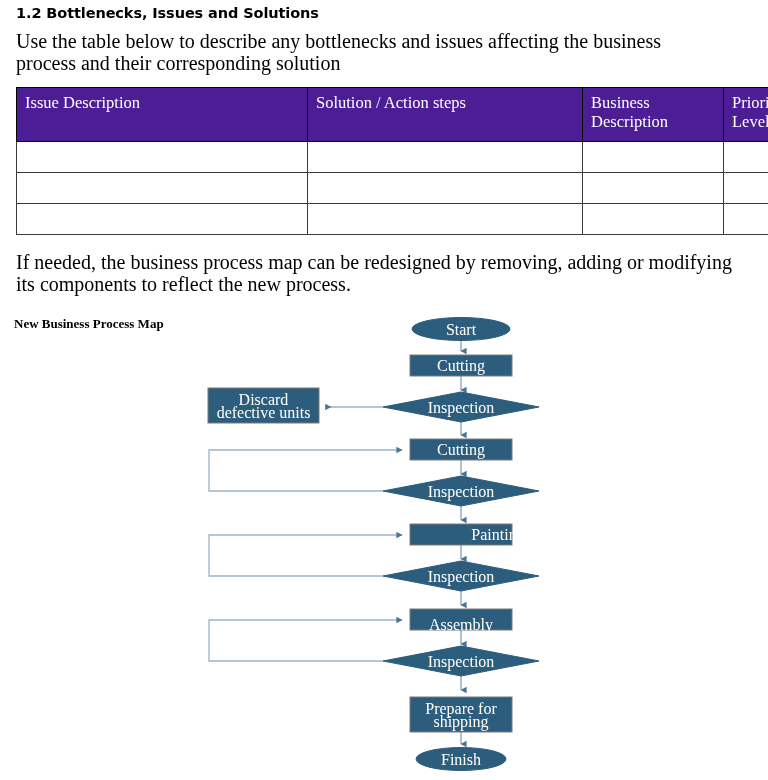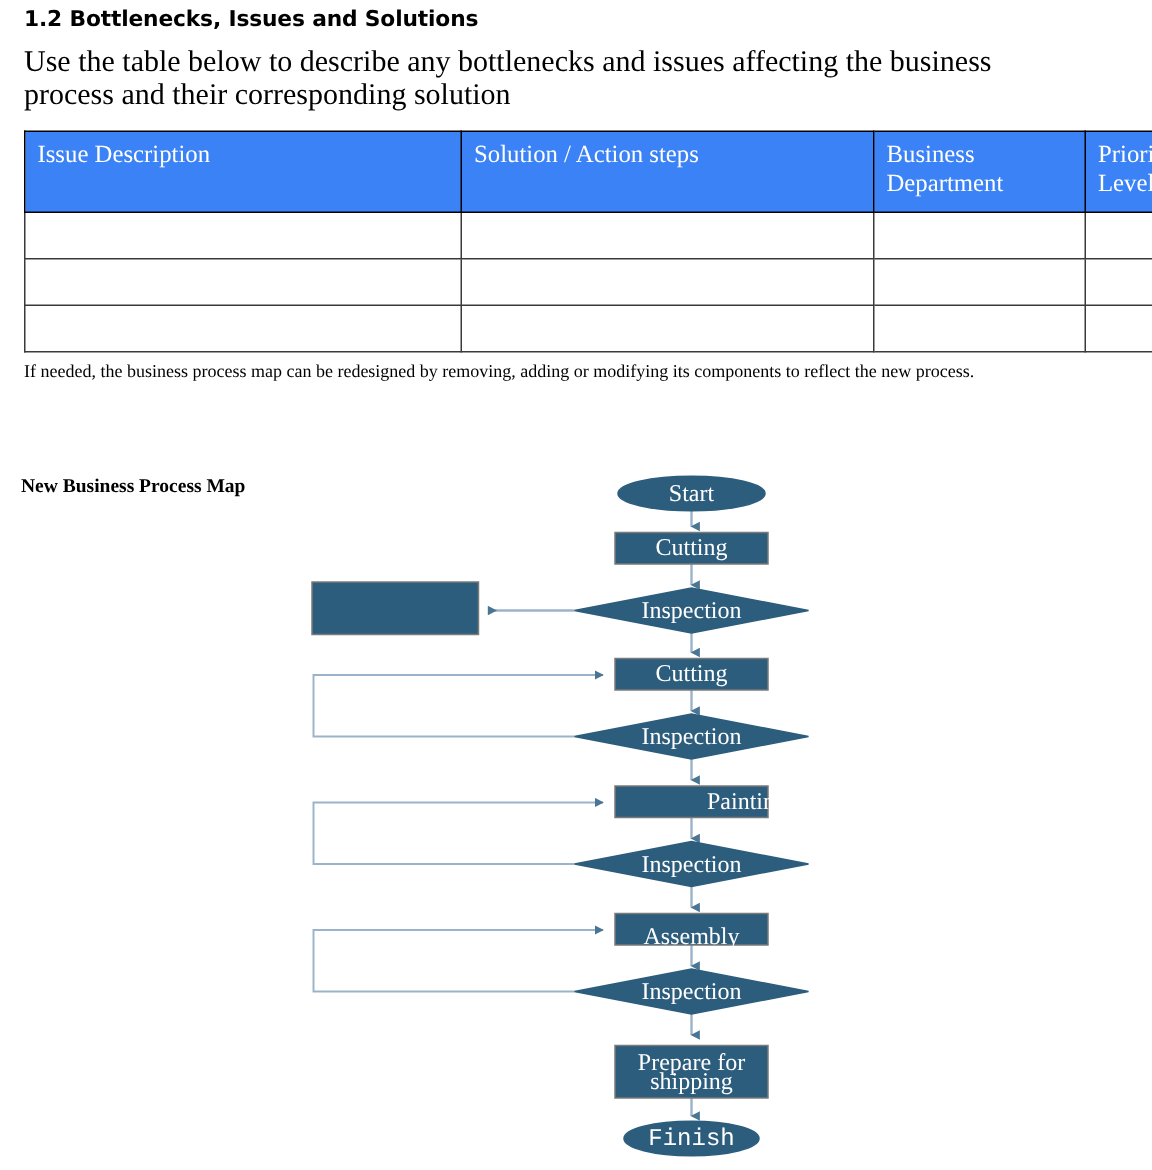--- a/index.html
+++ b/index.html
@@ -48,7 +48,7 @@
     table-layout: fixed;
   }
   .issues-table th {
-    background: #3b82f6;
+    background: #4c1d95;
     color: #ffffff;
     font-weight: normal;
     font-size: 16.5px;

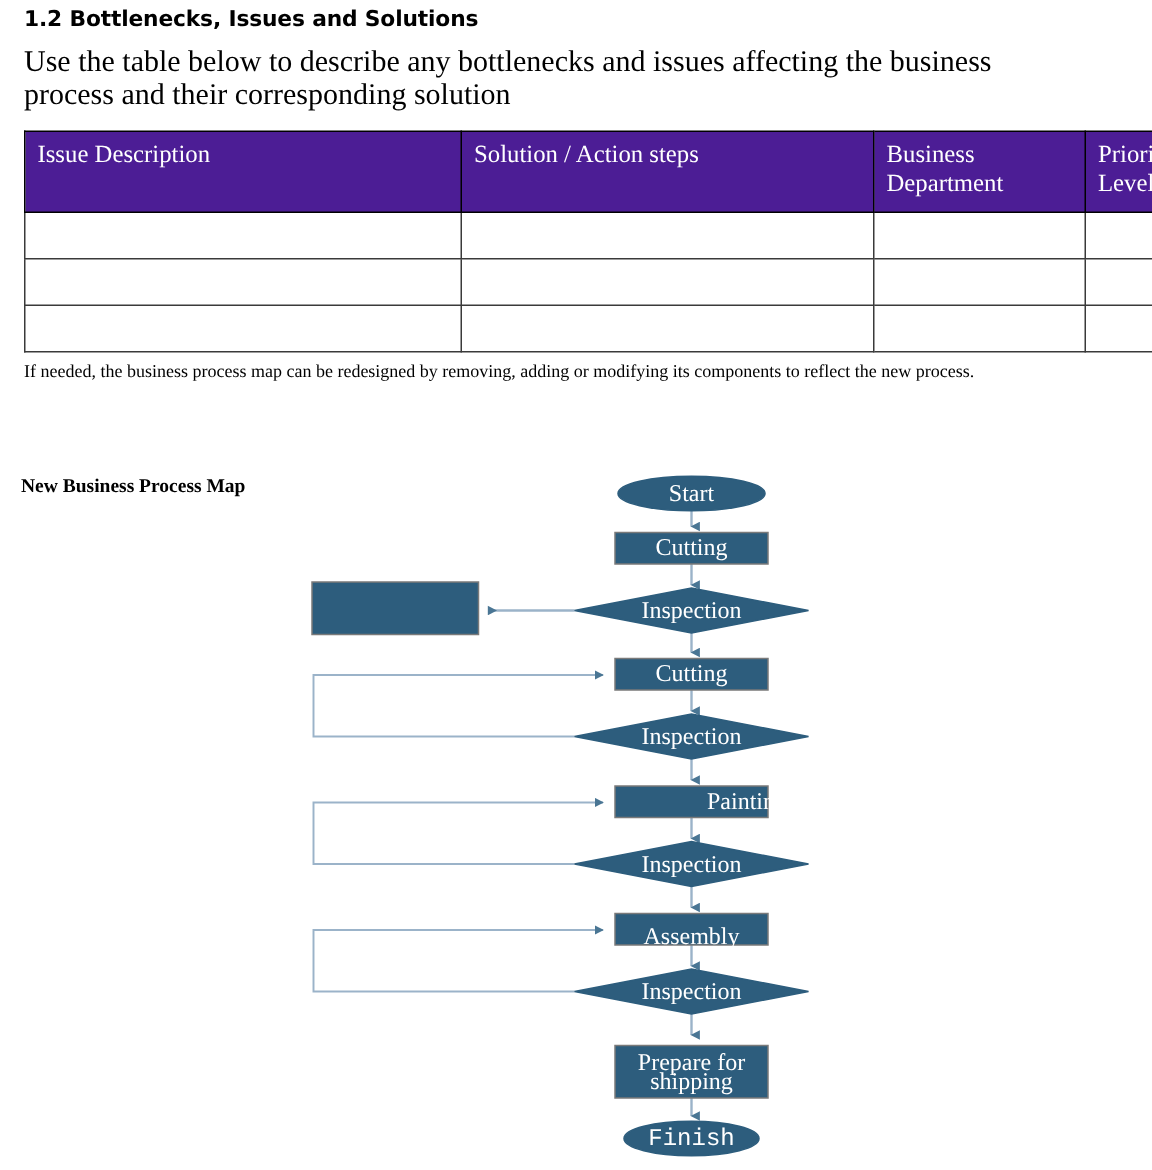--- a/index.html
+++ b/index.html
@@ -126,7 +126,7 @@
     <tr>
       <th class="col-issue">Issue Description</th>
       <th class="col-solution">Solution / Action steps</th>
-      <th class="col-department">Business Department</th>
+      <th class="col-department">Business Description</th>
       <th class="col-priority">Priority Level</th>
     </tr>
   </thead>

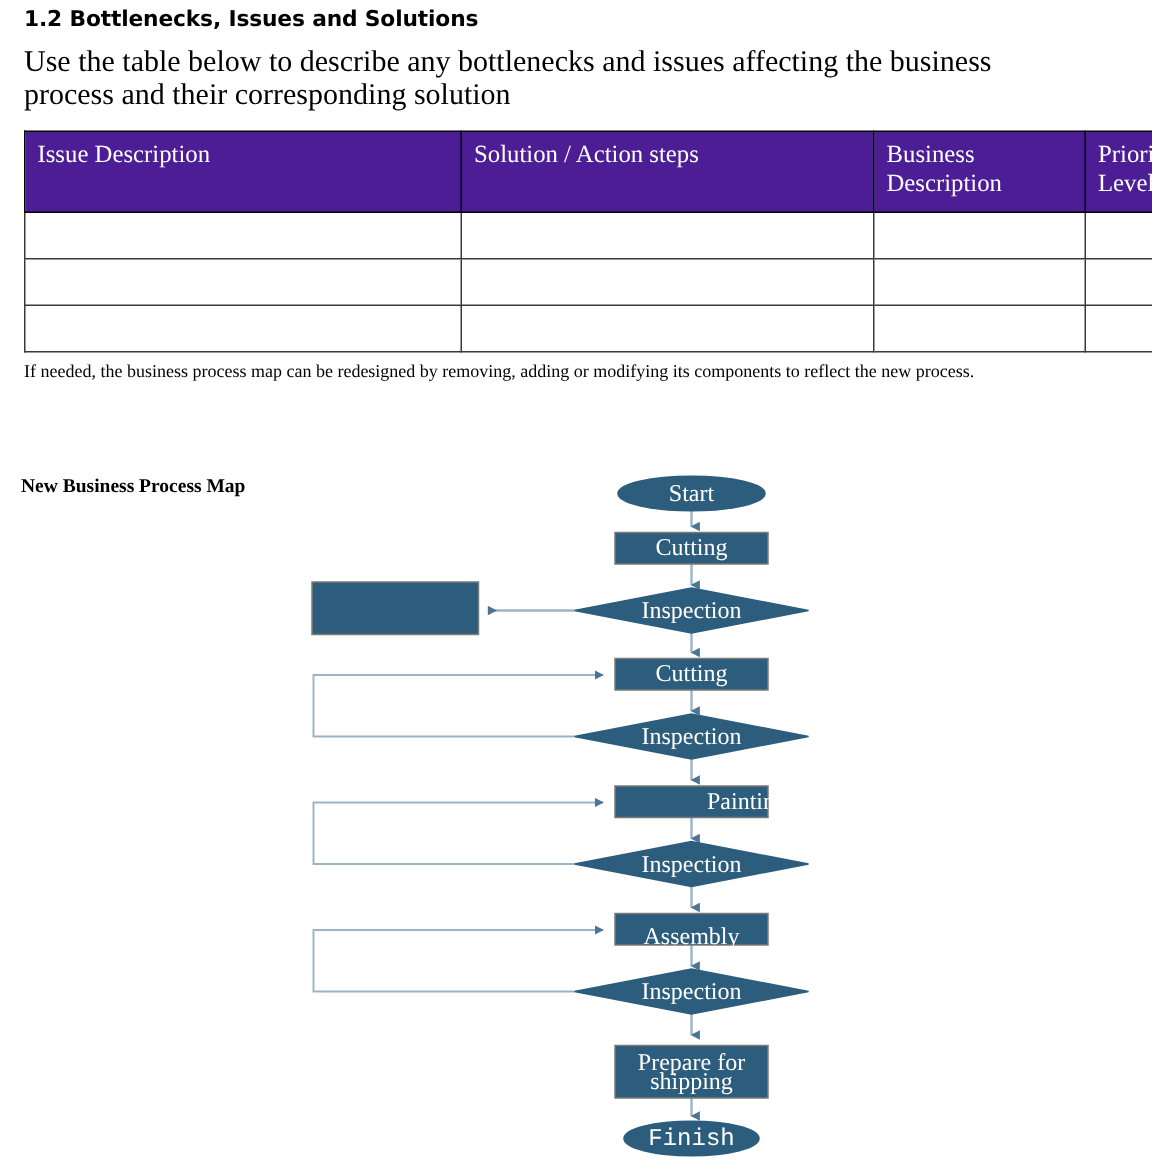--- a/index.html
+++ b/index.html
@@ -73,9 +73,9 @@
   .note-paragraph {
     position: absolute;
     left: 16px;
-    top: 236px;
+    top: 251px;
     width: 720px;
-    font-size: 12px;
+    font-size: 20px;
     line-height: 22px;
   }
 

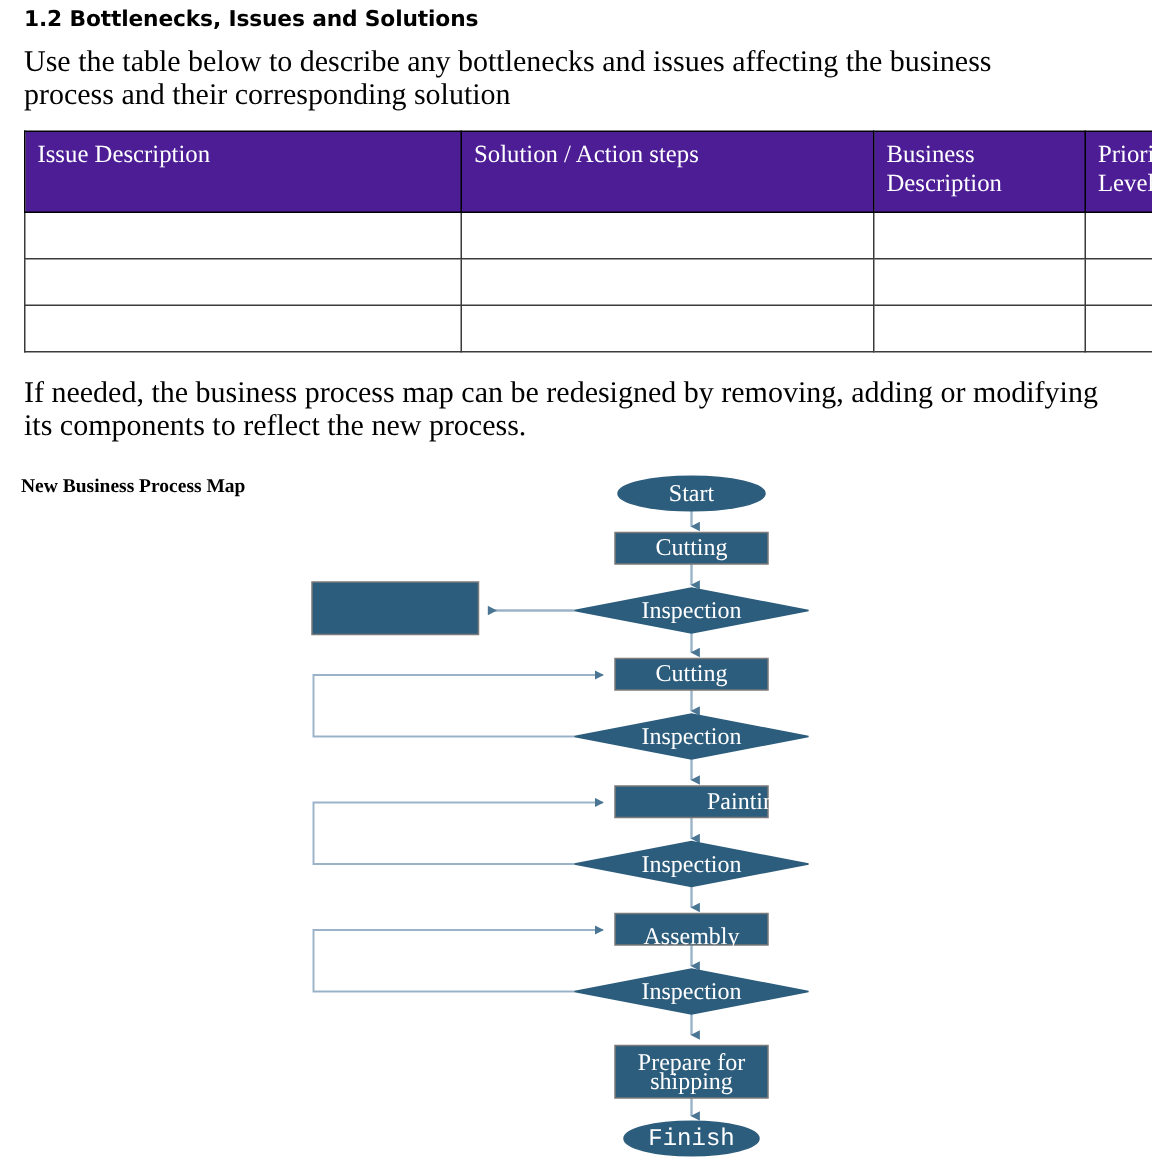--- a/index.html
+++ b/index.html
@@ -225,6 +225,7 @@
 
   <div class="node-label" style="left:411px; top:88px; width:100px; height:22px;">Inspection</div>
 
+  <div class="node-label" style="left:208px; top:80px; width:111px; height:35px;">Discard defective units</div>
 
   <div class="node-label" style="left:410px; top:131px; width:102px; height:21px;">Cutting</div>
 

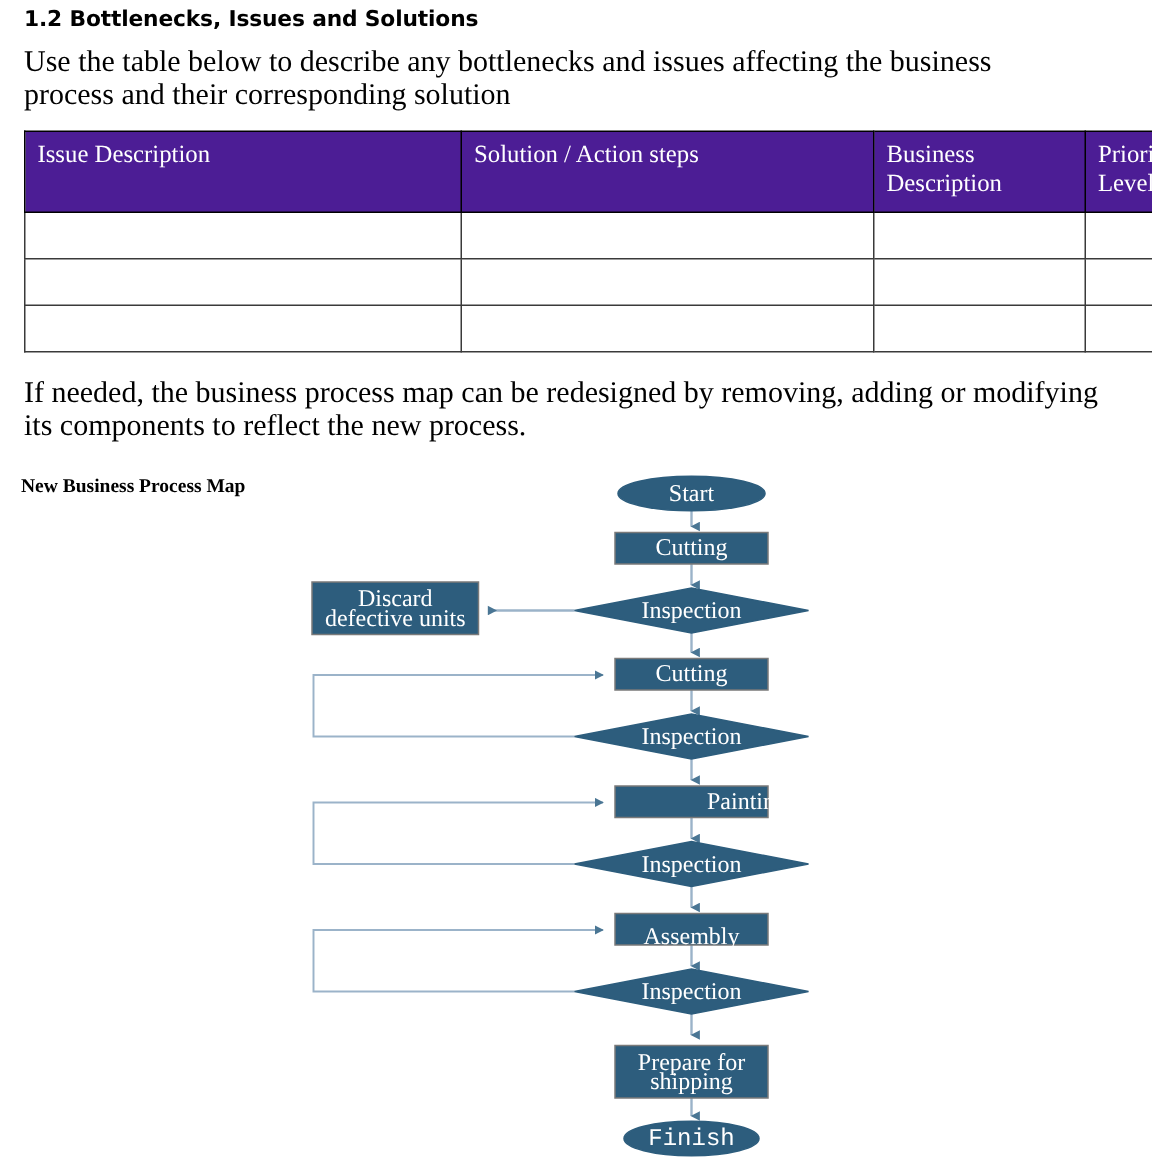--- a/index.html
+++ b/index.html
@@ -241,7 +241,7 @@
 
   <div class="node-label" style="left:412px; top:389px; width:98px; height:35px;">Prepare for shipping</div>
 
-  <div class="node-label" style="left:416px; top:440px; width:90px; height:22px;font-family:Liberation Mono, monospace;">Finish</div>
+  <div class="node-label" style="left:416px; top:440px; width:90px; height:22px;">Finish</div>
 </div>
 
 </body></html>

